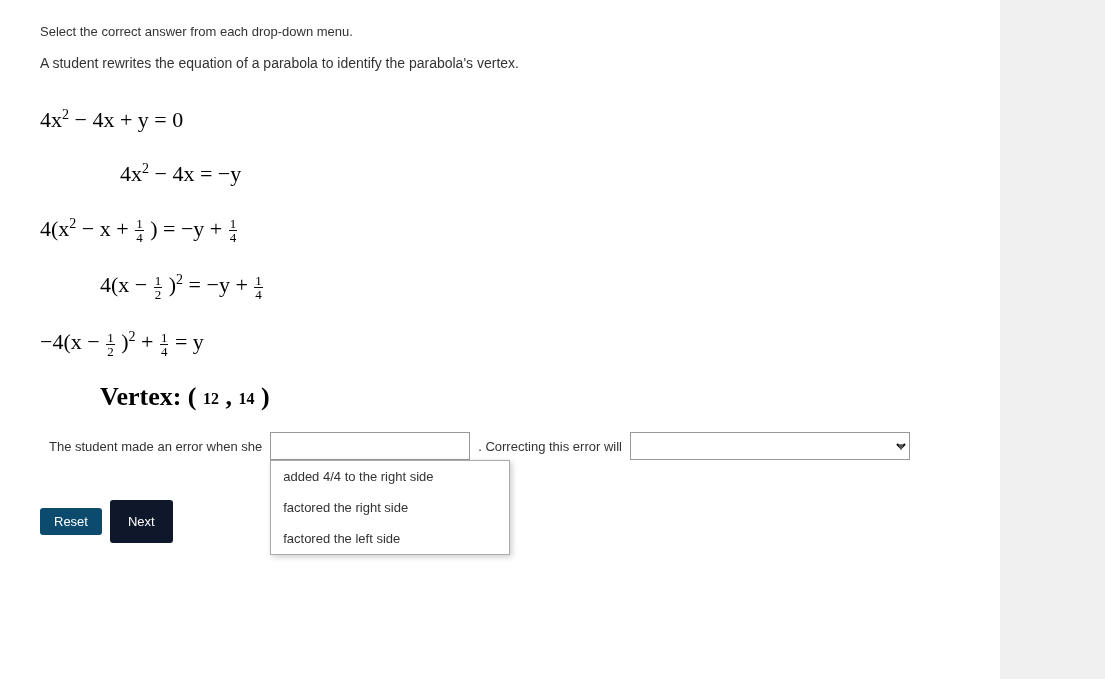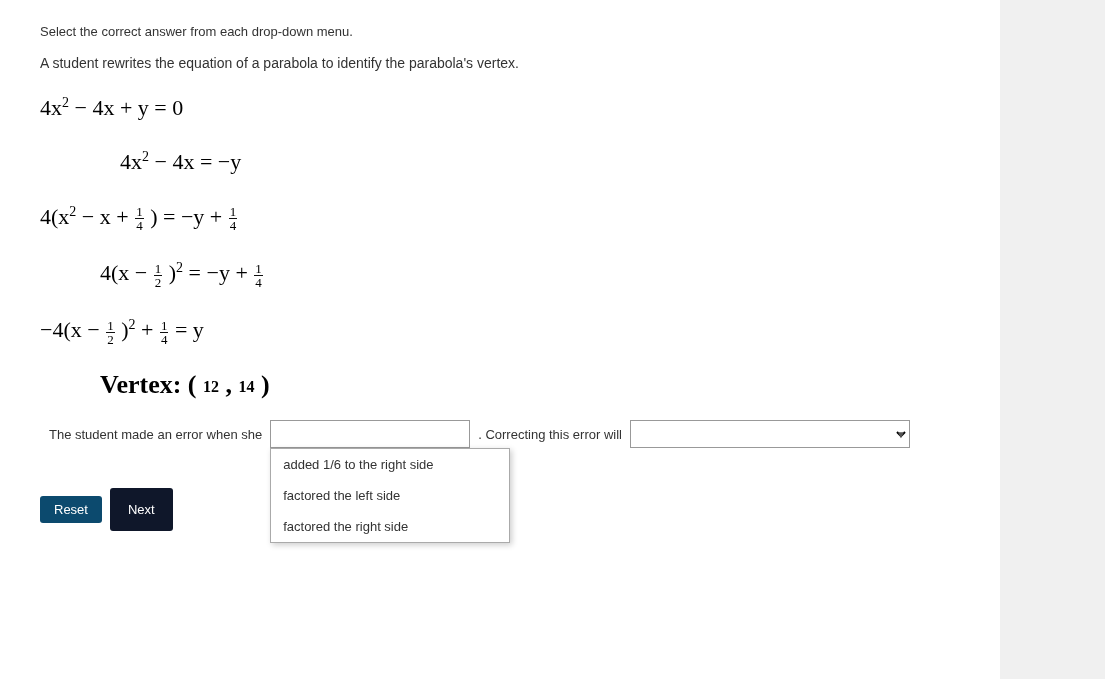--- a/index.html
+++ b/index.html
@@ -25,7 +25,7 @@
     .description {
       font-size: 14px;
       color: #333;
-      margin-bottom: 4px;
+      margin-bottom: 16px;
     }
     .math-line {
       display: flex;

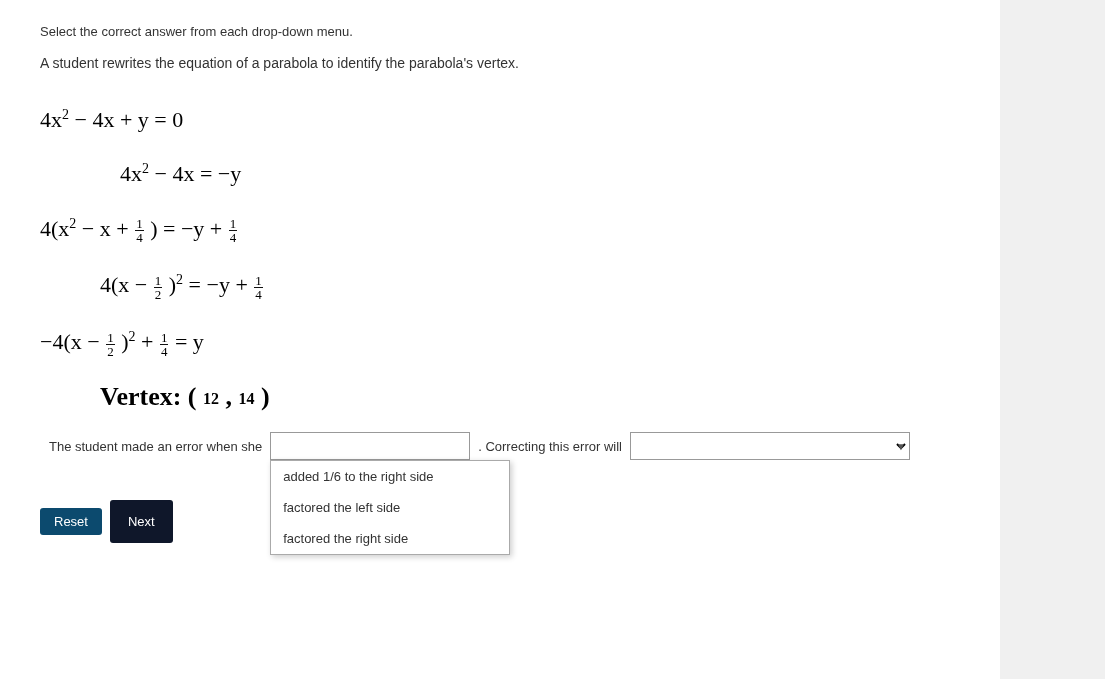--- a/index.html
+++ b/index.html
@@ -244,7 +244,7 @@
       </select>
       
       <div class="dropdown-menu">
-        <div class="dropdown-menu-item">added 1/6 to the right side</div>
+        <div class="dropdown-menu-item">added 4/4 to the right side</div>
         <div class="dropdown-menu-item">factored the left side</div>
         <div class="dropdown-menu-item">factored the right side</div>
       </div>

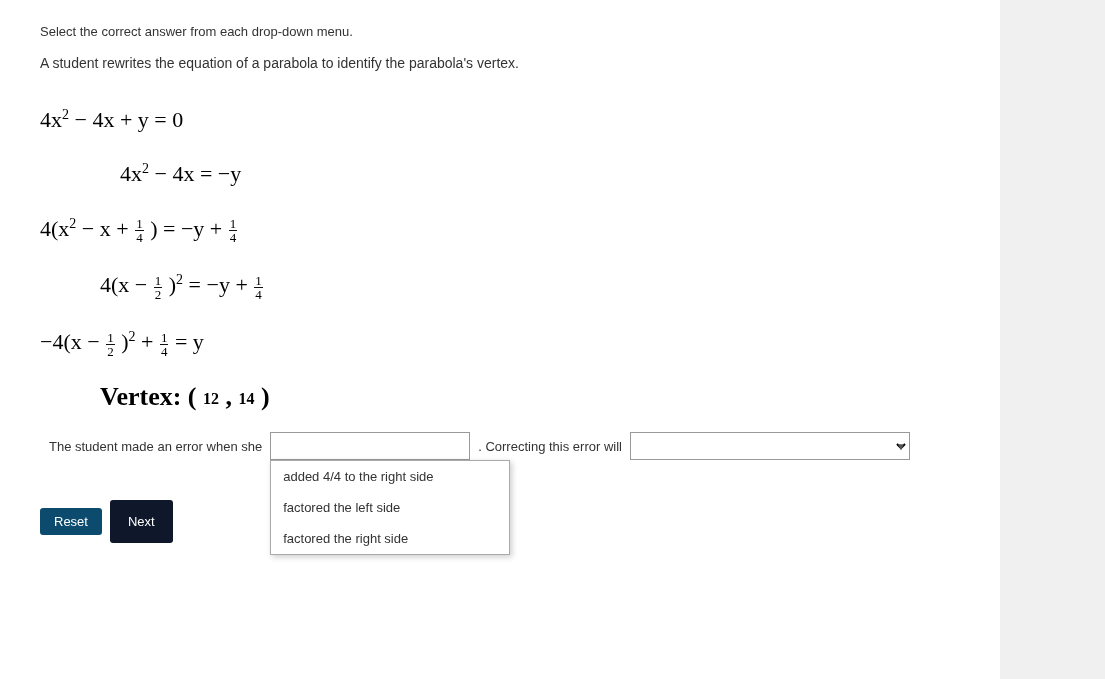--- a/index.html
+++ b/index.html
@@ -245,8 +245,8 @@
       
       <div class="dropdown-menu">
         <div class="dropdown-menu-item">added 4/4 to the right side</div>
+        <div class="dropdown-menu-item">factored the right side</div>
         <div class="dropdown-menu-item">factored the left side</div>
-        <div class="dropdown-menu-item">factored the right side</div>
       </div>
     </div>
 

